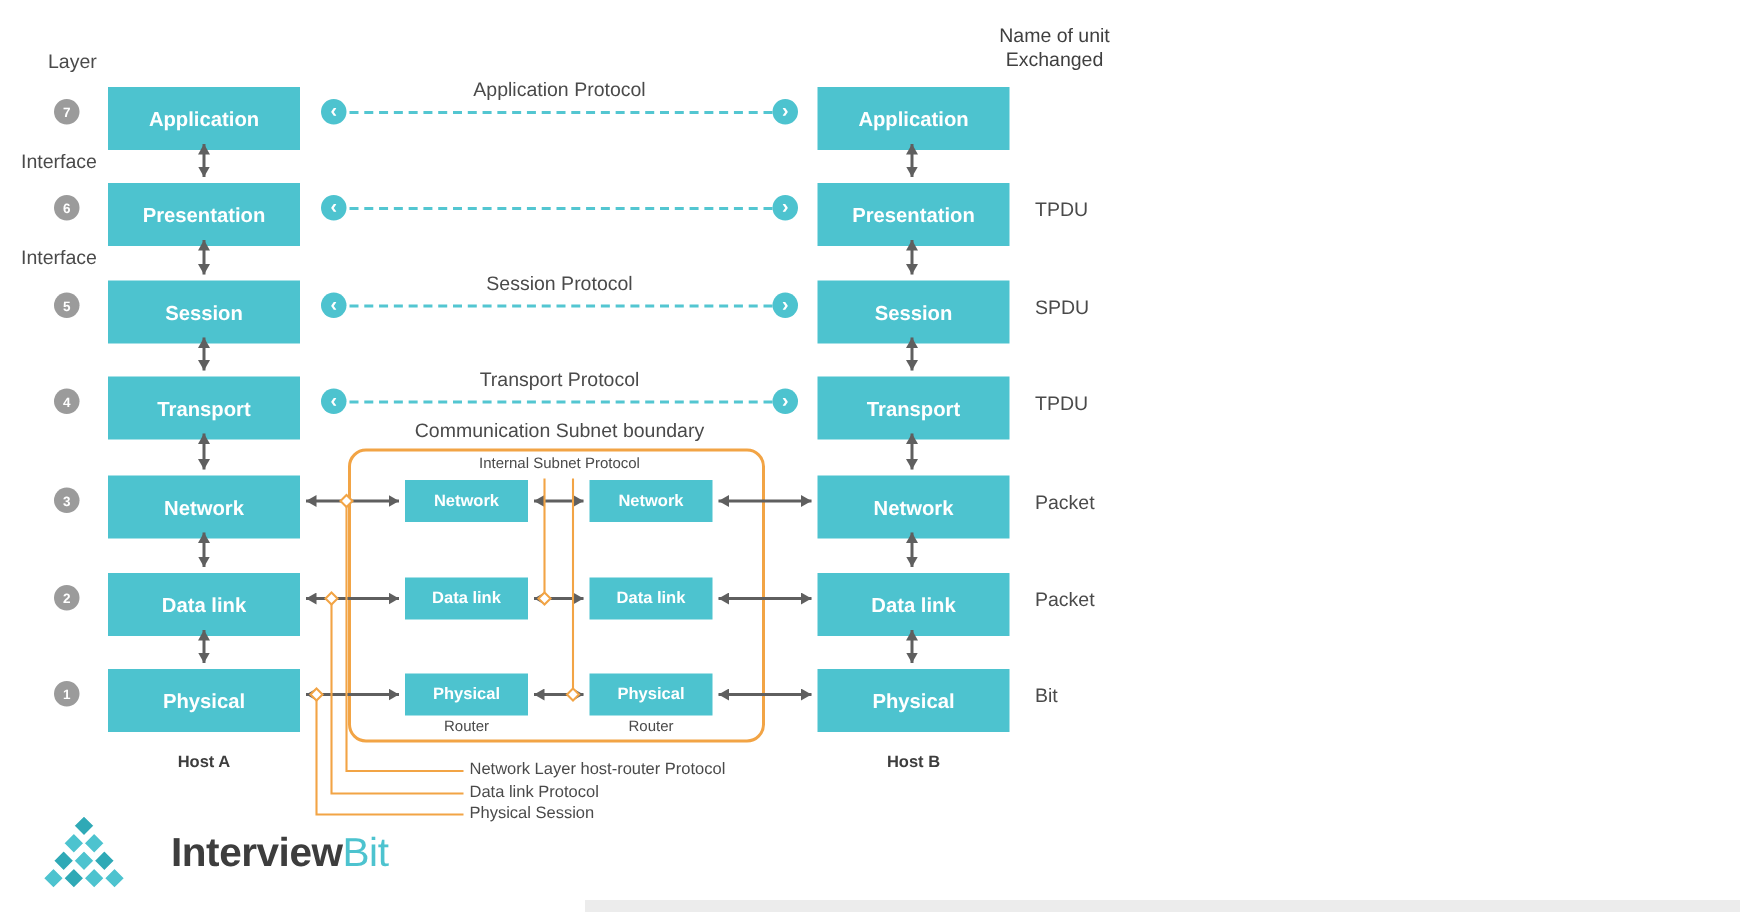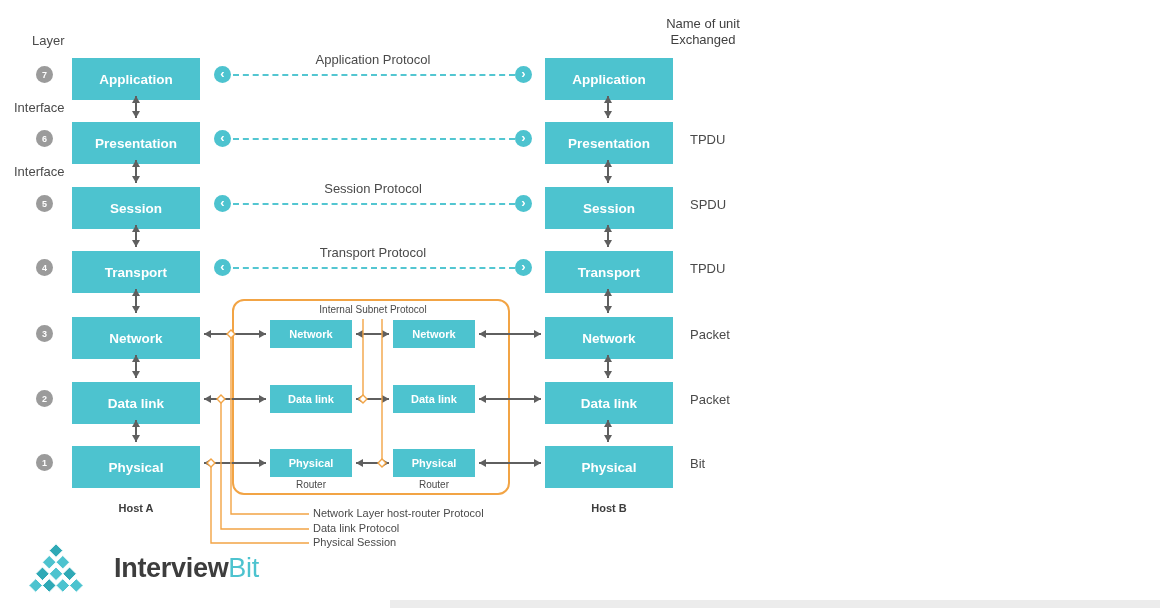--- a/index.html
+++ b/index.html
@@ -120,6 +120,7 @@
       <span>›</span>
     </div>
 
+  <div class="subnet-title">Communication Subnet boundary</div>
   <div class="internal-label">Internal Subnet Protocol</div>
 
   <div class="router-box" style="left:270px;top:320px;">Network</div>

